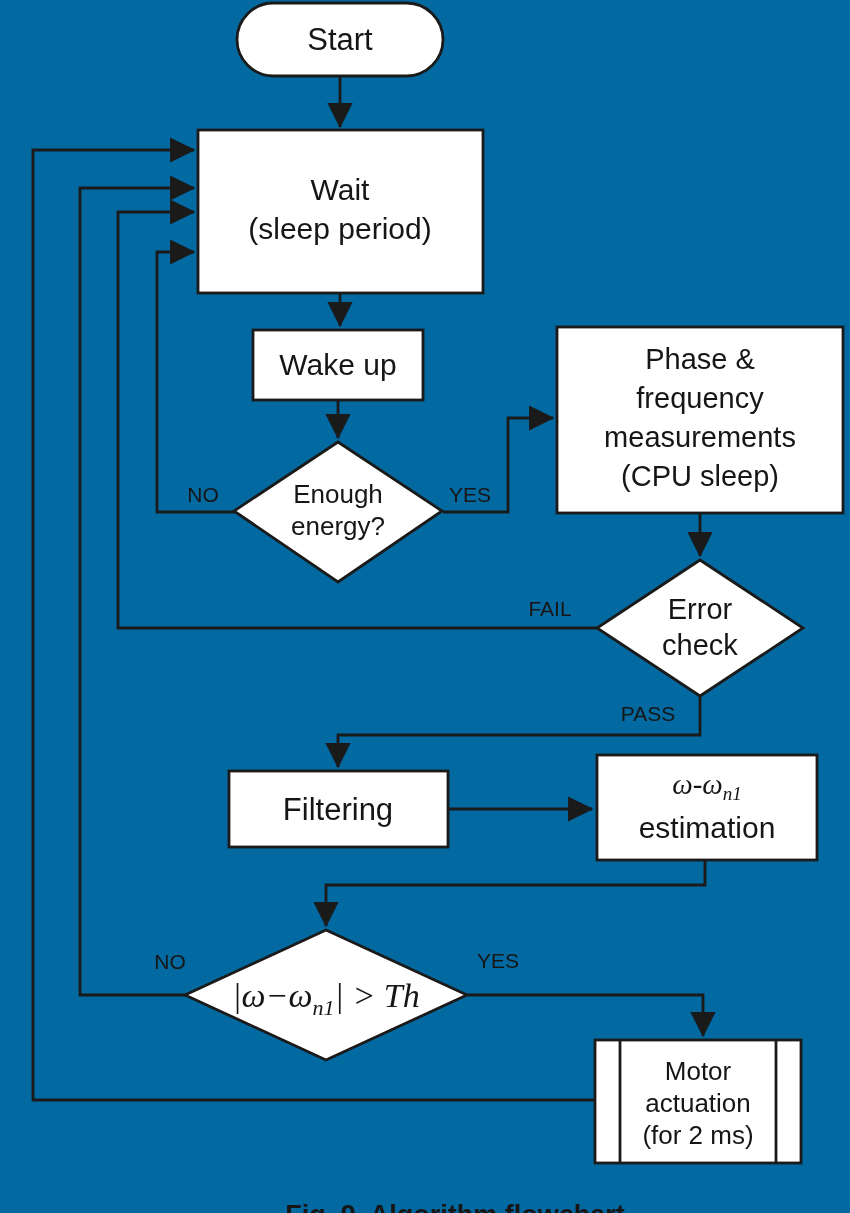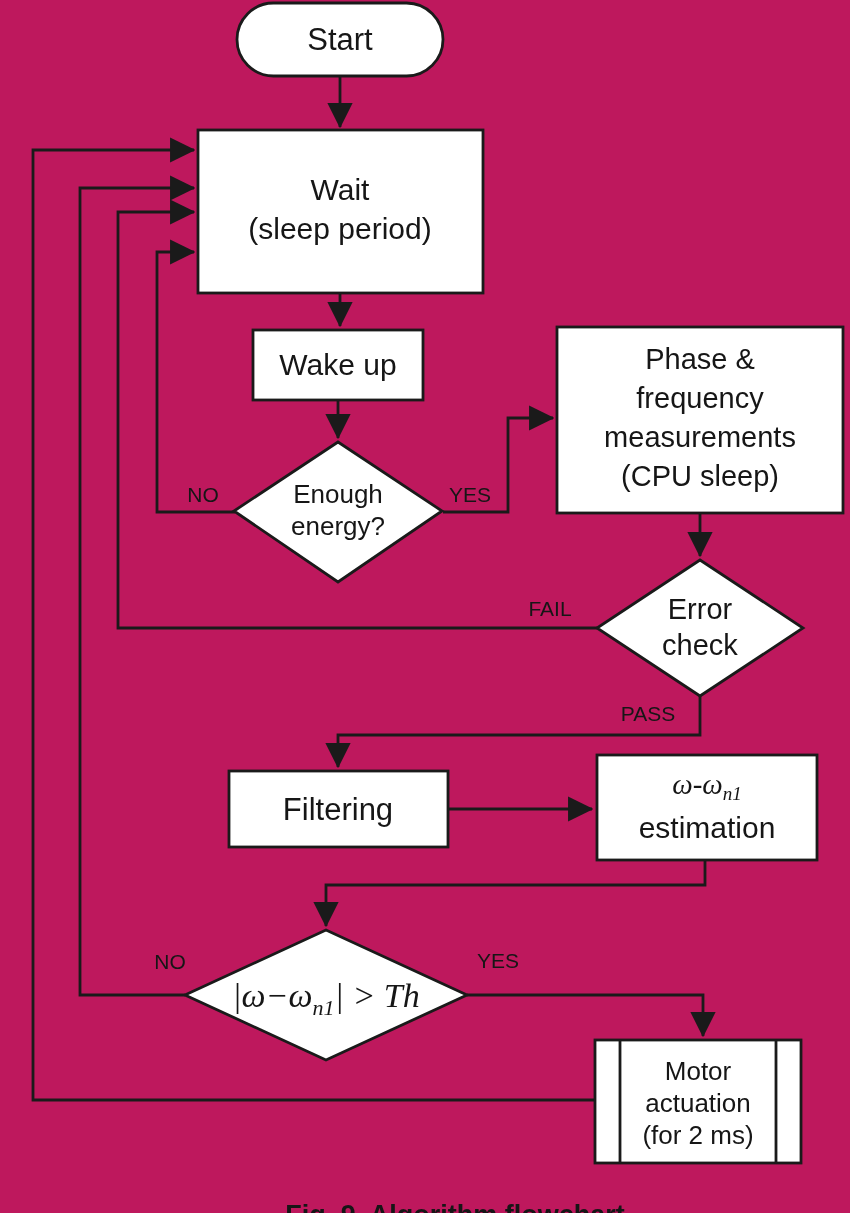--- a/index.html
+++ b/index.html
@@ -11,7 +11,7 @@
     position: relative;
     width: 850px;
     height: 1213px;
-    background: #be185d;
+    background: #0369a1;
     overflow: hidden;
     font-family: "Liberation Sans", sans-serif;
   }

